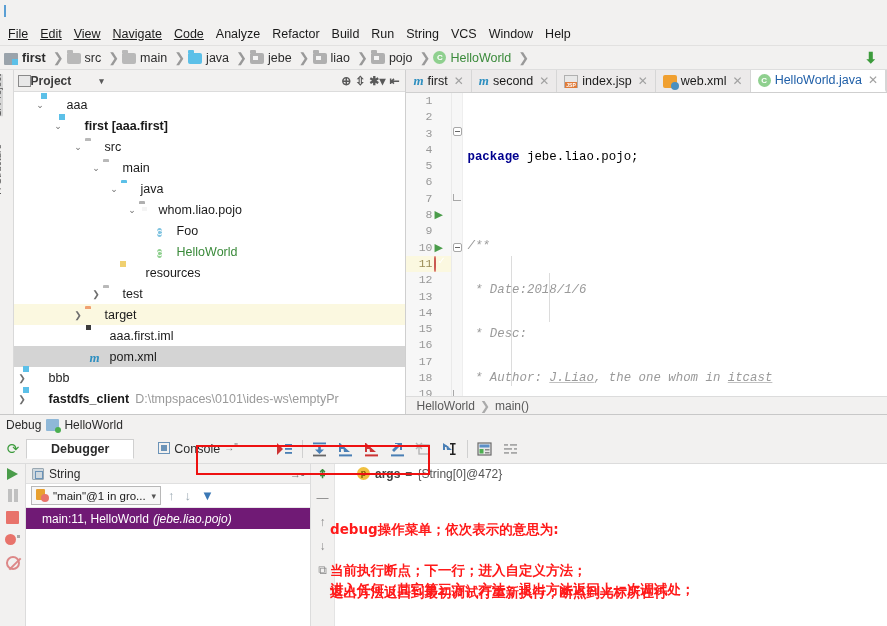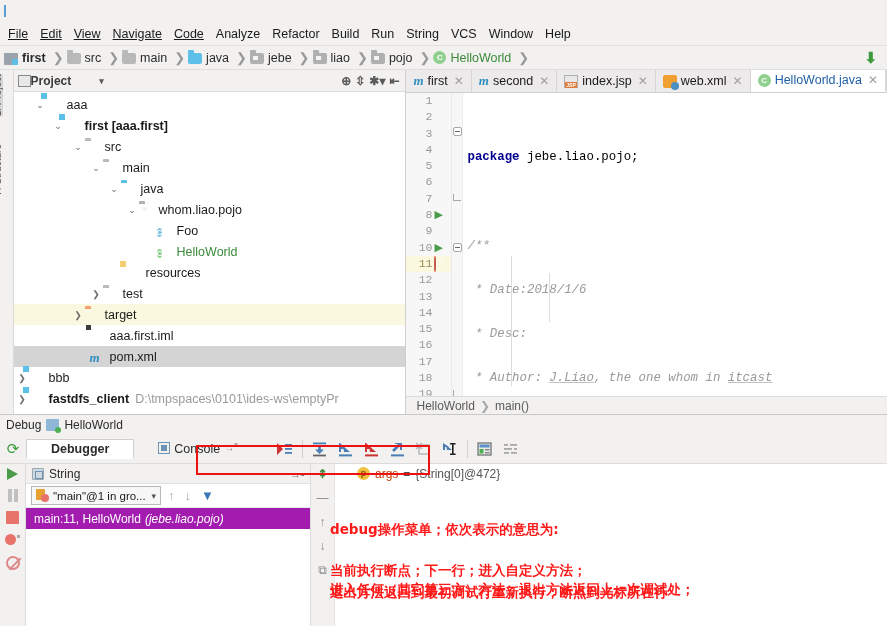--- a/index.html
+++ b/index.html
@@ -220,7 +220,7 @@
     width:13px; height:13px; border-radius:50%; background:#f0c040; color:#7a5a00;
     font-size:9px; text-align:center; line-height:13px; font-weight:bold;
   }
-  .varname { font-weight:normal; color:#c2410c; }
+  .varname { font-weight:bold; color:#404040; }
   .varval { color:#555; }
 
   .annot {

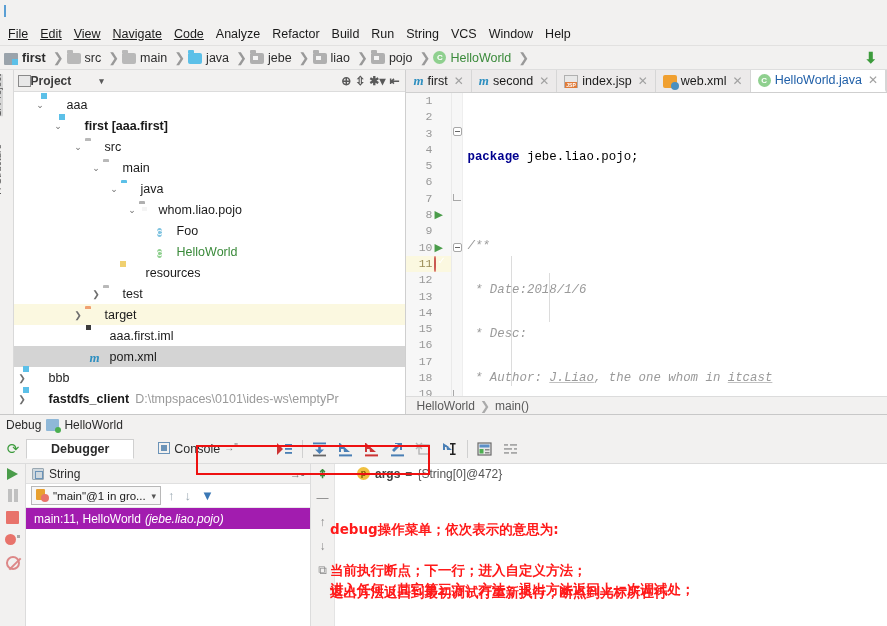--- a/index.html
+++ b/index.html
@@ -202,8 +202,8 @@
   .funnel { color:#3b78b5; font-size:13px; padding:0 3px; }
 
   .framerow {
-    height:21px; display:flex; align-items:center; padding-left:8px;
-    background:#a21caf; color:#fff; font-size:12px; white-space:nowrap;
+    height:21px; display:flex; align-items:center; padding-left:16px;
+    background:#701a75; color:#fff; font-size:12px; white-space:nowrap;
   }
   .framerow i { font-style:italic; margin-left:4px; }
 

